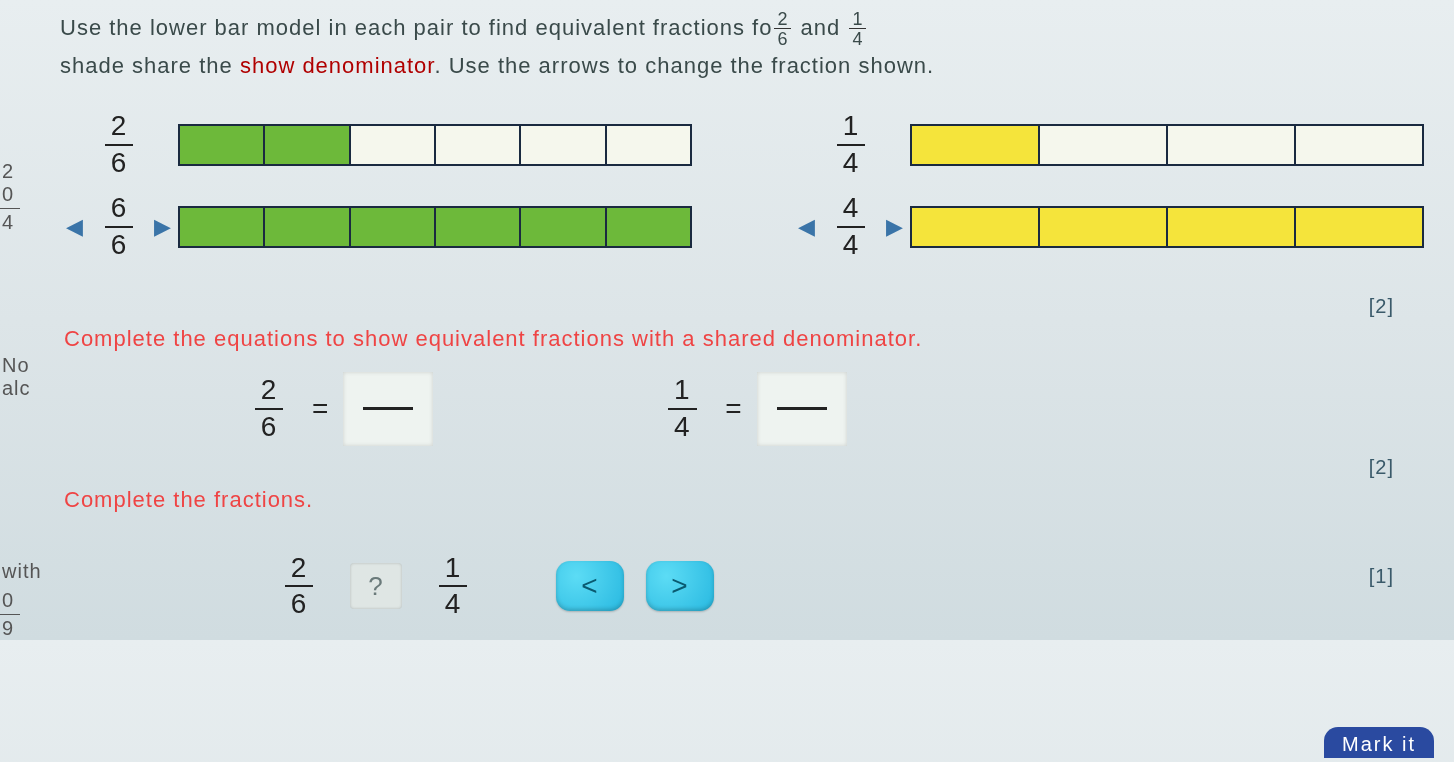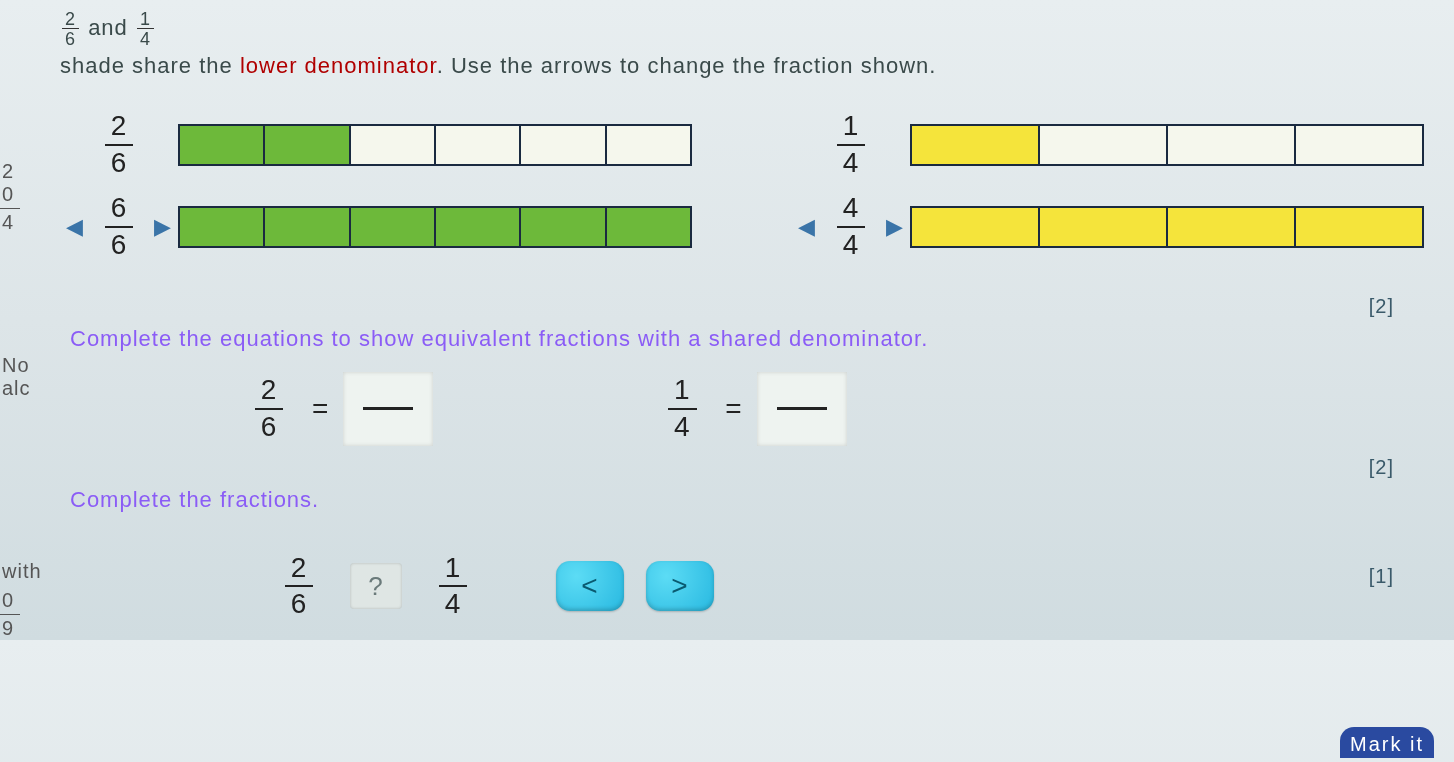--- a/index.html
+++ b/index.html
@@ -190,7 +190,7 @@
 <div class="main">
 
   <div class="instructions">
-    <span class="frac-inline">
+    <span>Use the lower bar model in each pair to find equivalent fractions fo</span><span class="frac-inline">
         <span class="num">2</span>
         <span class="den">6</span>
       </span><span> and </span><span class="frac-inline">

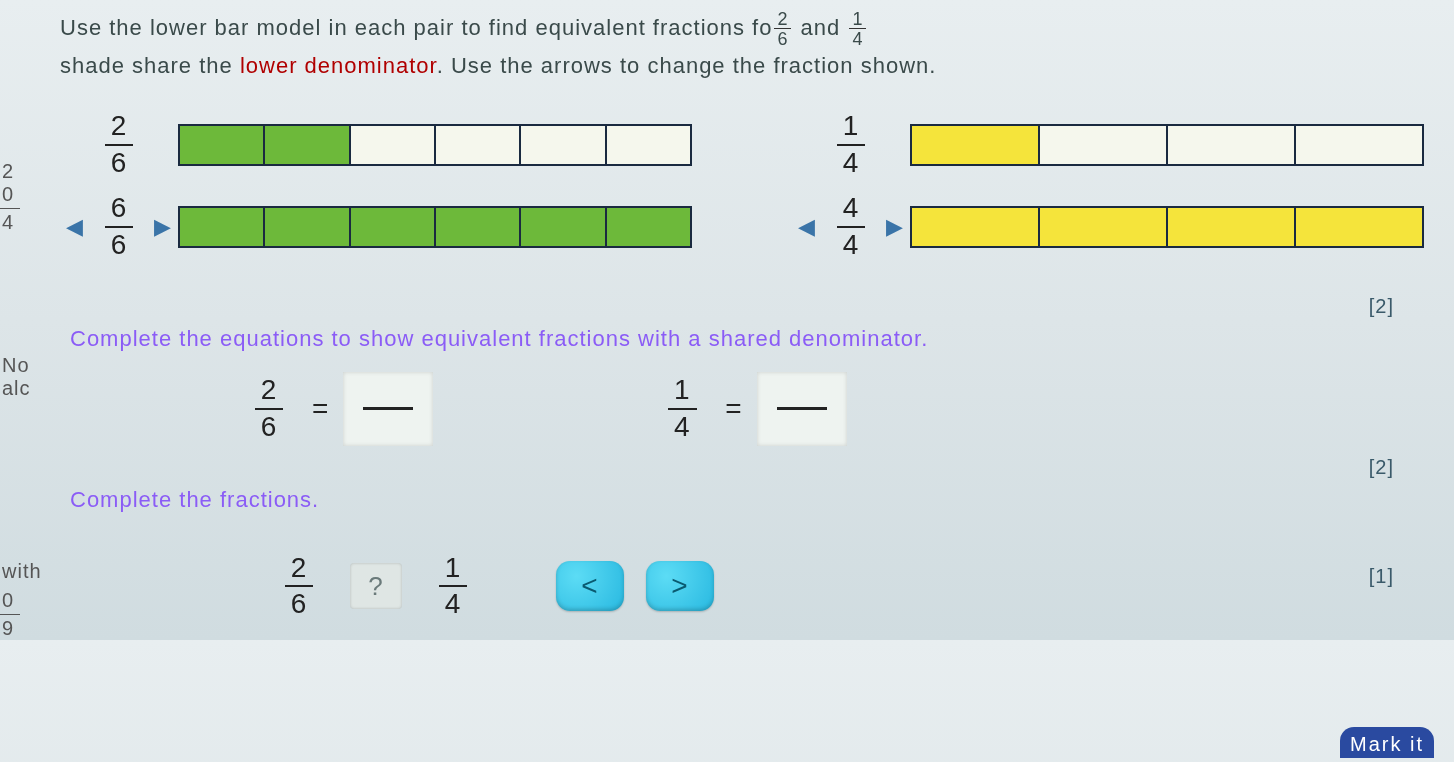--- a/index.html
+++ b/index.html
@@ -197,7 +197,7 @@
         <span class="num">1</span>
         <span class="den">4</span>
       </span><br>
-    <span>shade share the </span><span class="red">lower denominator</span><span>. Use the arrows to change the fraction shown.</span><br>
+    <span>shade share the </span><span class="red">show denominator</span><span>. Use the arrows to change the fraction shown.</span><br>
   </div>
 
   <div class="models-row">

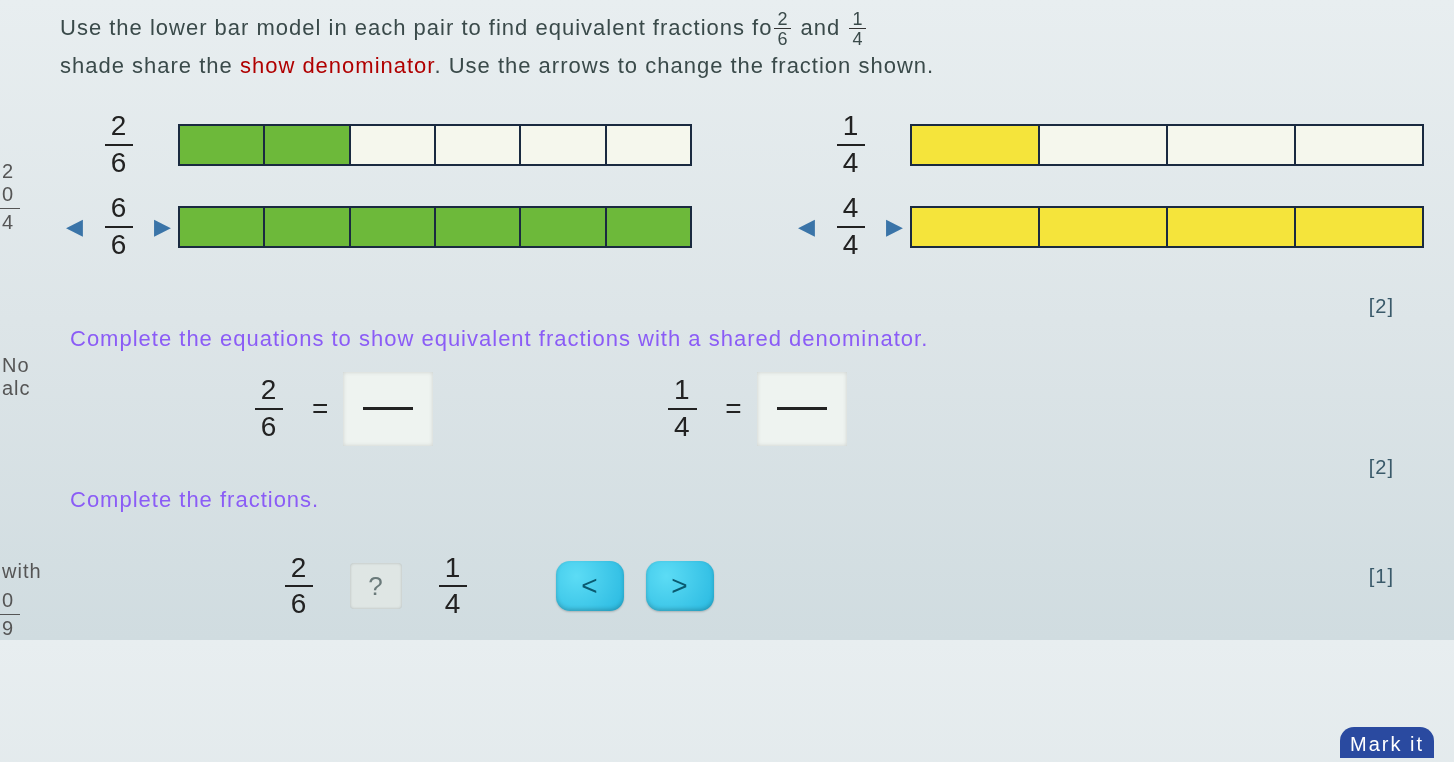--- a/index.html
+++ b/index.html
@@ -90,8 +90,8 @@
 
   .sub-instruction {
     clear: both;
-    color: #8b5cf6;
-    margin: 8px 10px 20px;
+    color: #ef4444;
+    margin: 8px 4px 20px;
   }
 
   .eq-row {

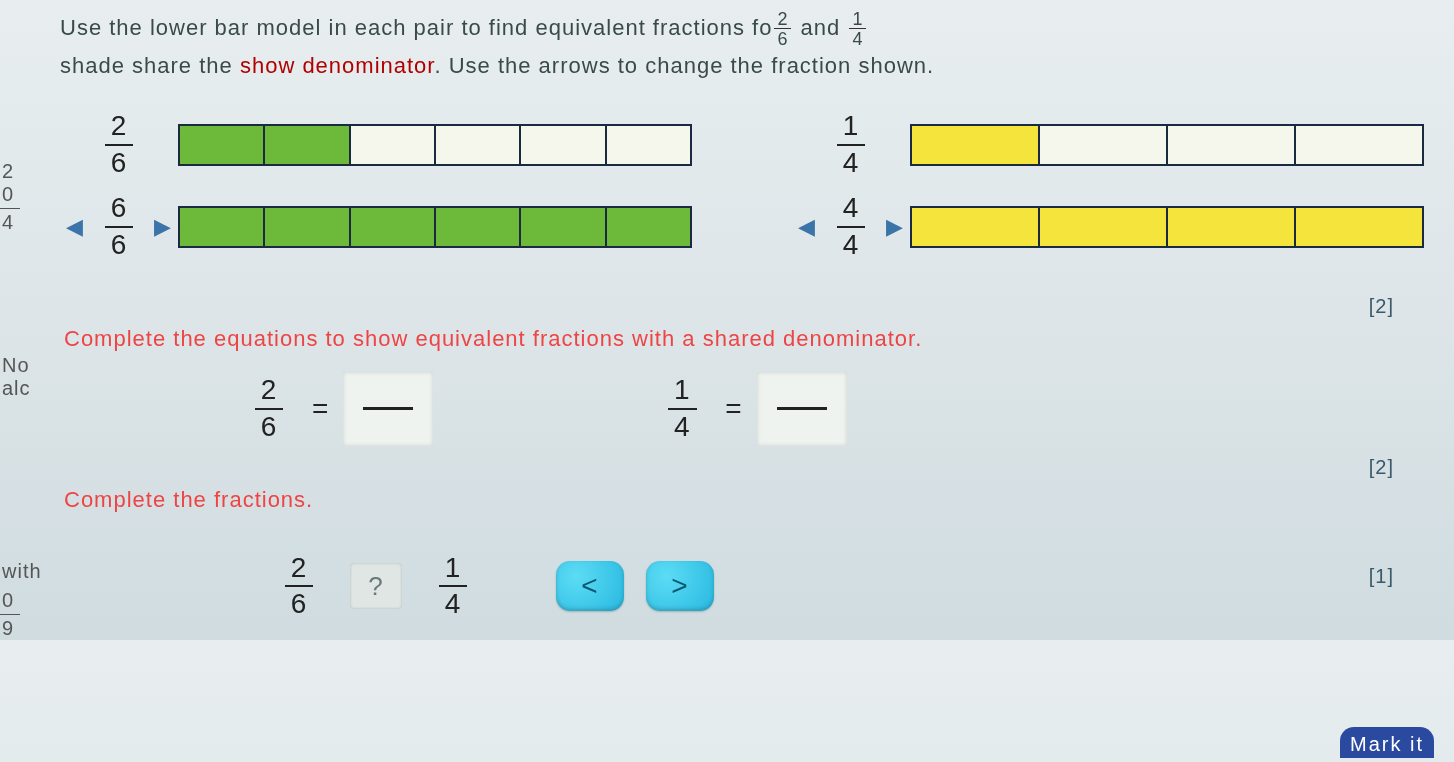--- a/index.html
+++ b/index.html
@@ -161,7 +161,7 @@
     right: 20px;
     background: #2a4aa0;
     color: #fff;
-    padding: 6px 10px 2px;
+    padding: 6px 18px 2px;
     border-radius: 14px 14px 0 0;
     font-size: 20px;
     letter-spacing: 2px;

